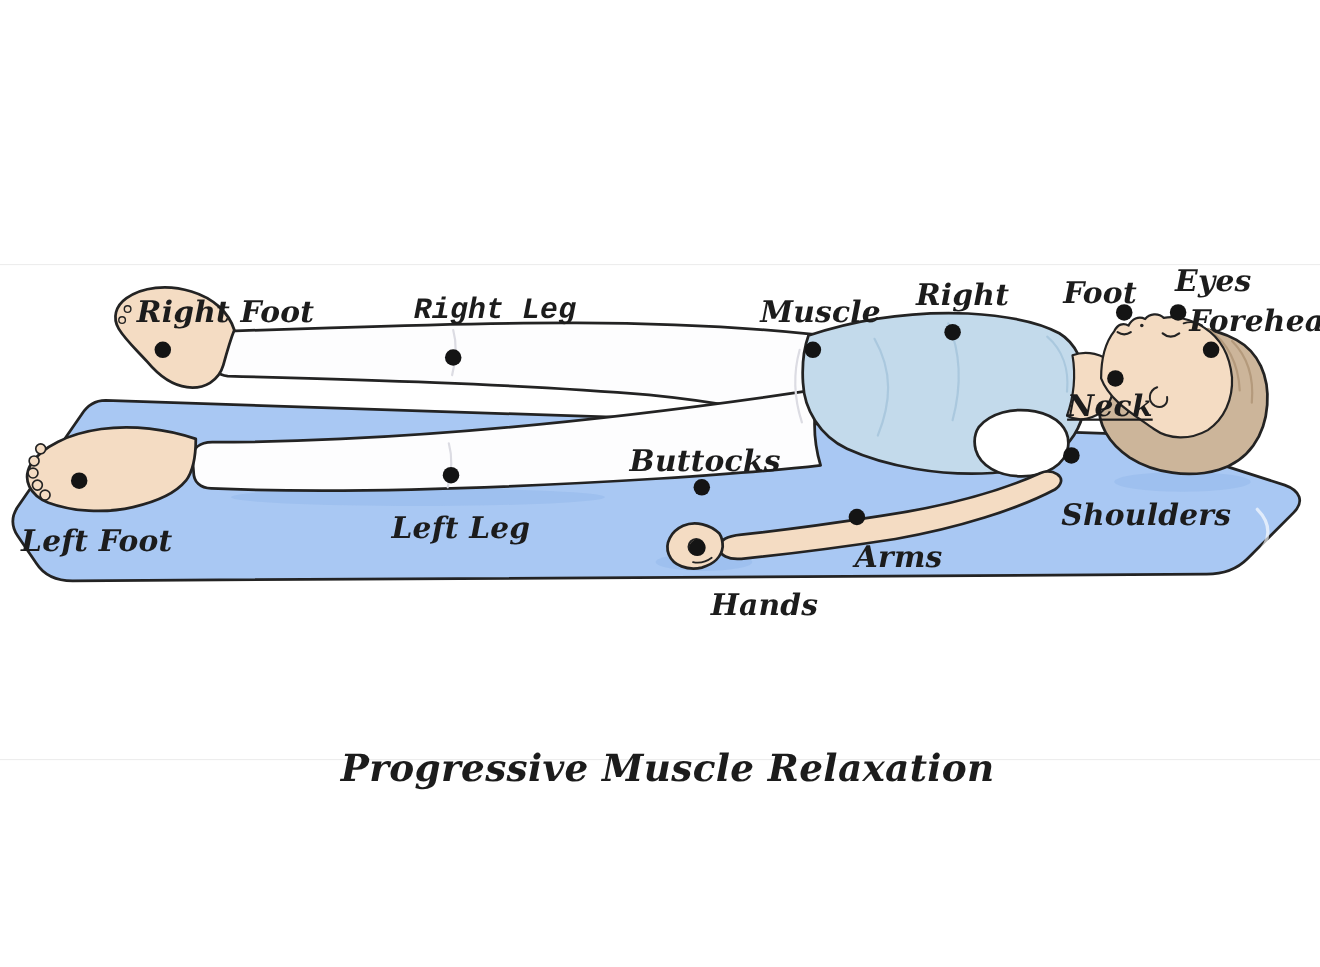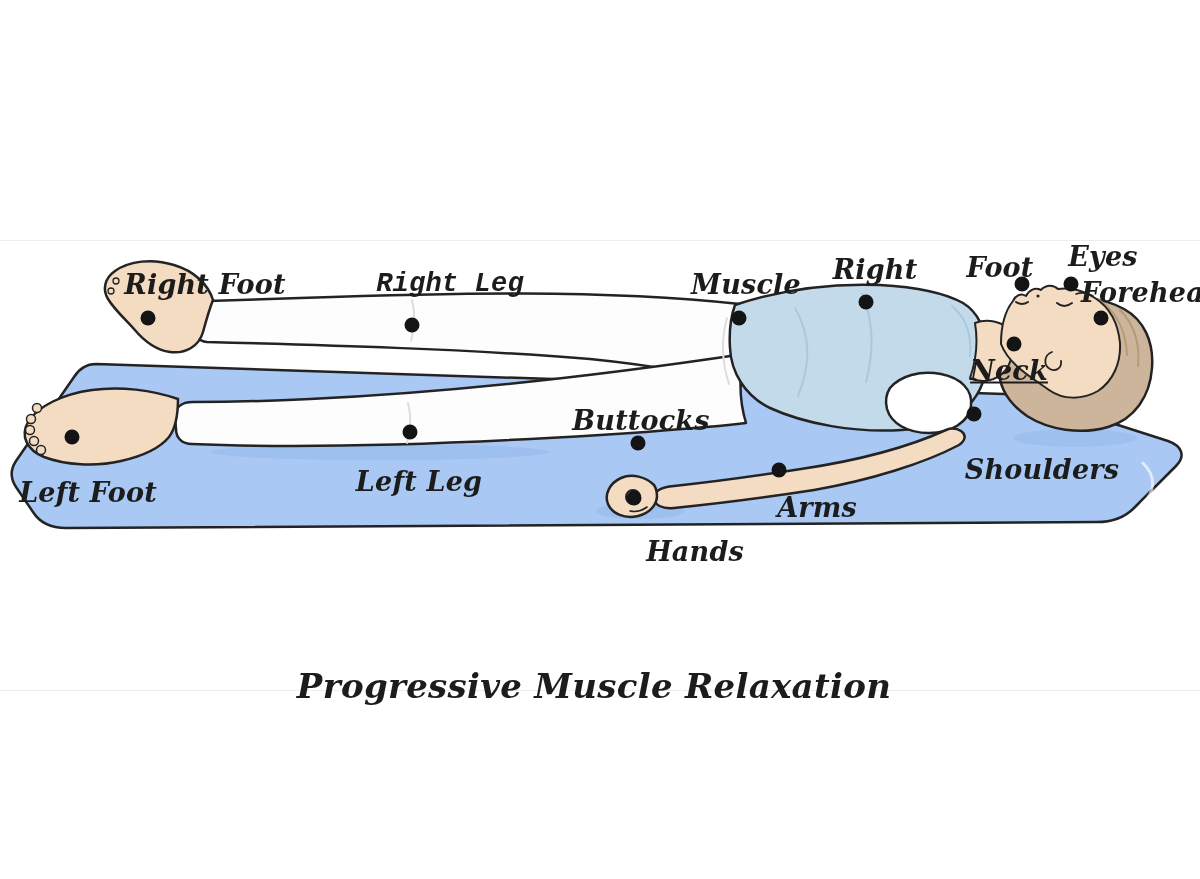--- a/index.html
+++ b/index.html
@@ -54,7 +54,7 @@
     left: 590px;
     top: 682px;
     transform: translate(-50%, -50%);
-    margin: 4px;
+    margin: 17px;
     font-weight: bold;
     font-style: italic;
     font-size: 34px;

